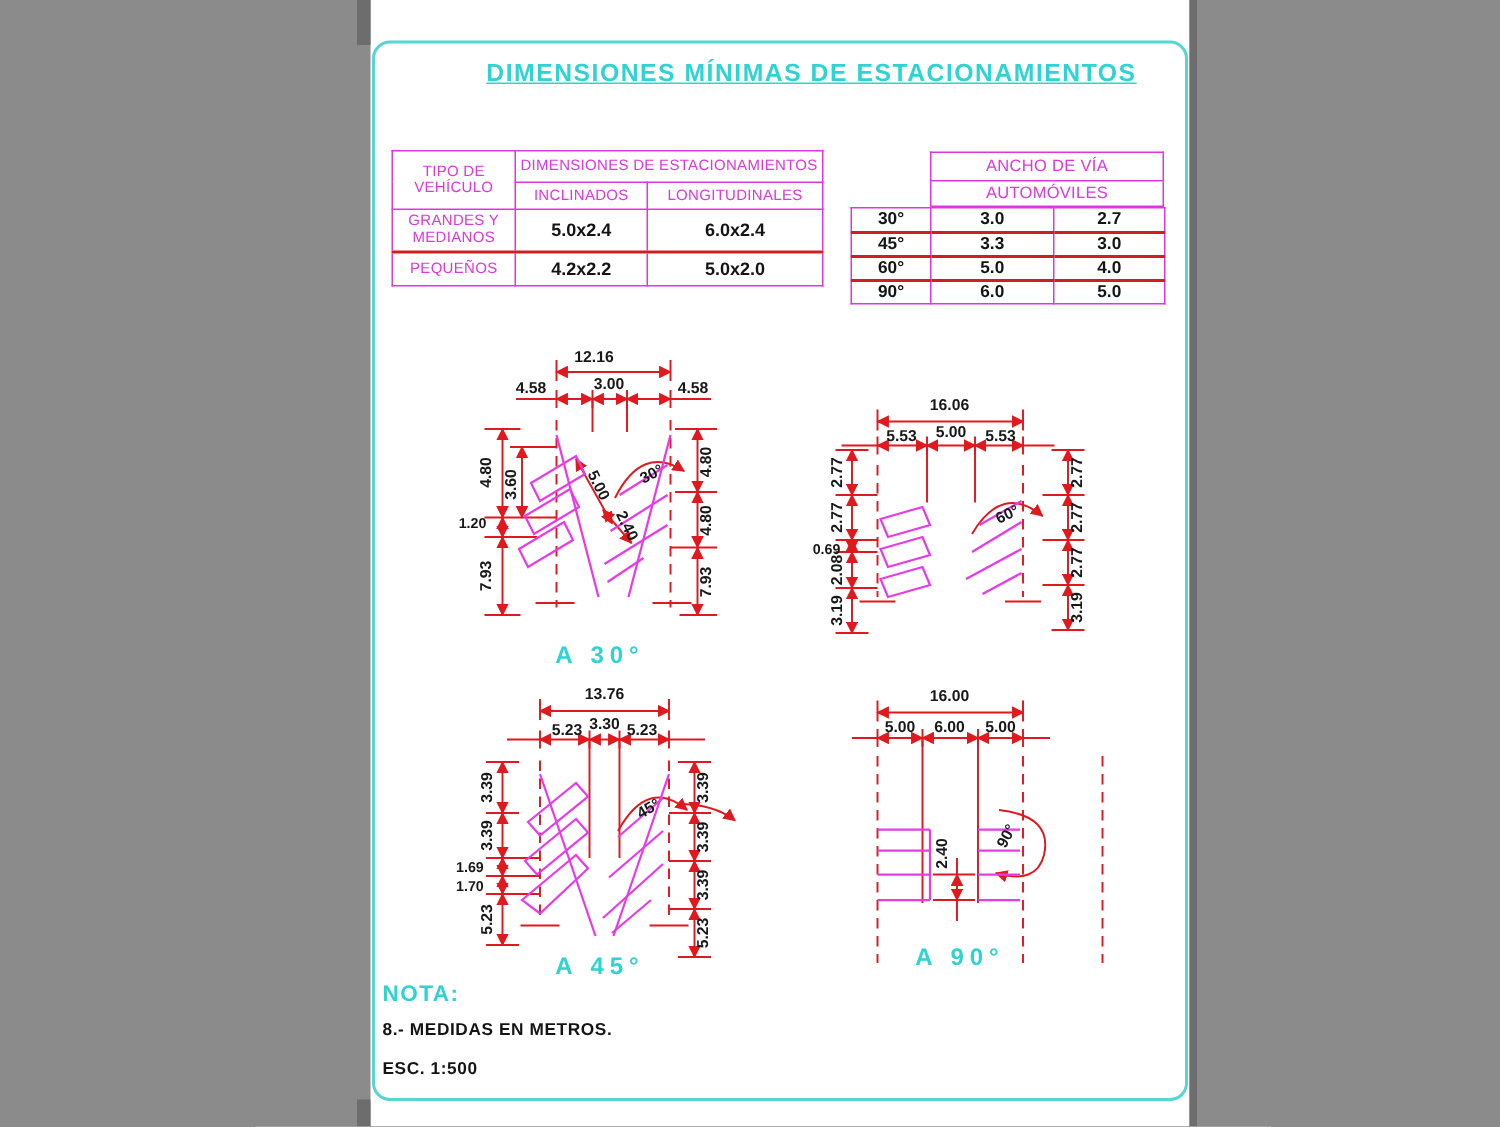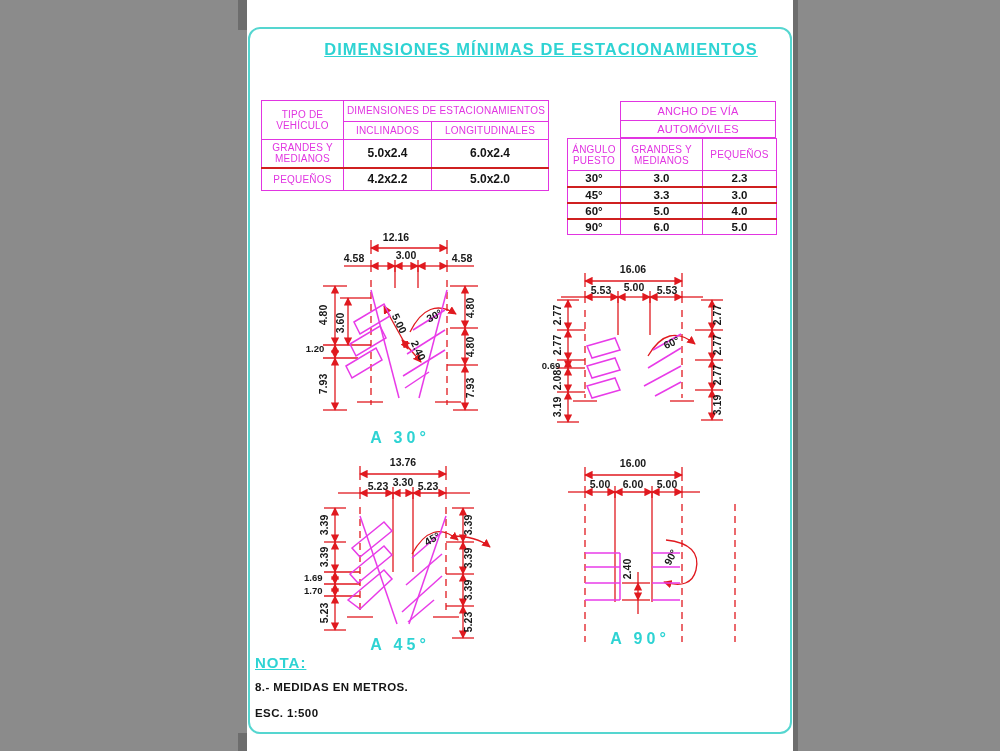--- a/index.html
+++ b/index.html
@@ -112,11 +112,6 @@
           <col style="width:74px">
         </colgroup>
       <tbody>
-          <tr style="height:32px">
-        <td class="hdr">ÁNGULO PUESTO</td>
-        <td class="hdr">GRANDES Y MEDIANOS</td>
-        <td class="hdr">PEQUEÑOS</td>
-      </tr>
       <tr style="height:16px">
         <td class="val" style="font-size:11.5px">30°</td>
         <td class="val" style="font-size:11.5px">3.0</td>

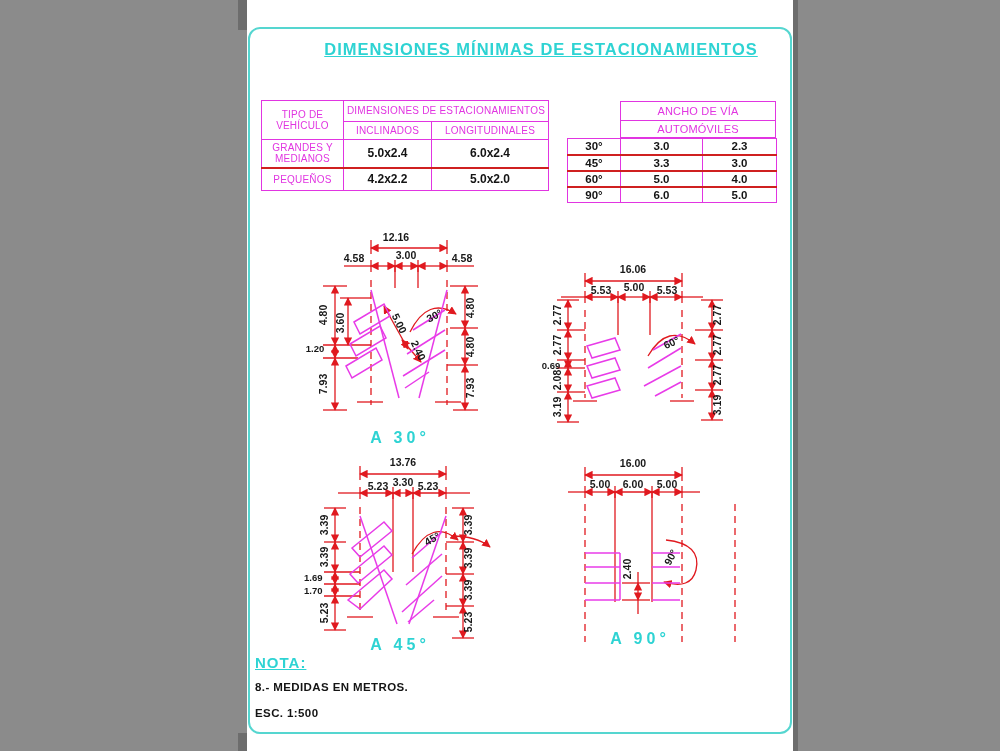--- a/index.html
+++ b/index.html
@@ -115,7 +115,7 @@
       <tr style="height:16px">
         <td class="val" style="font-size:11.5px">30°</td>
         <td class="val" style="font-size:11.5px">3.0</td>
-        <td class="val" style="font-size:11.5px">2.3</td>
+        <td class="val" style="font-size:11.5px">2.7</td>
       </tr>
       <tr style="height:16px">
         <td class="val red-top" style="font-size:11.5px">45°</td>

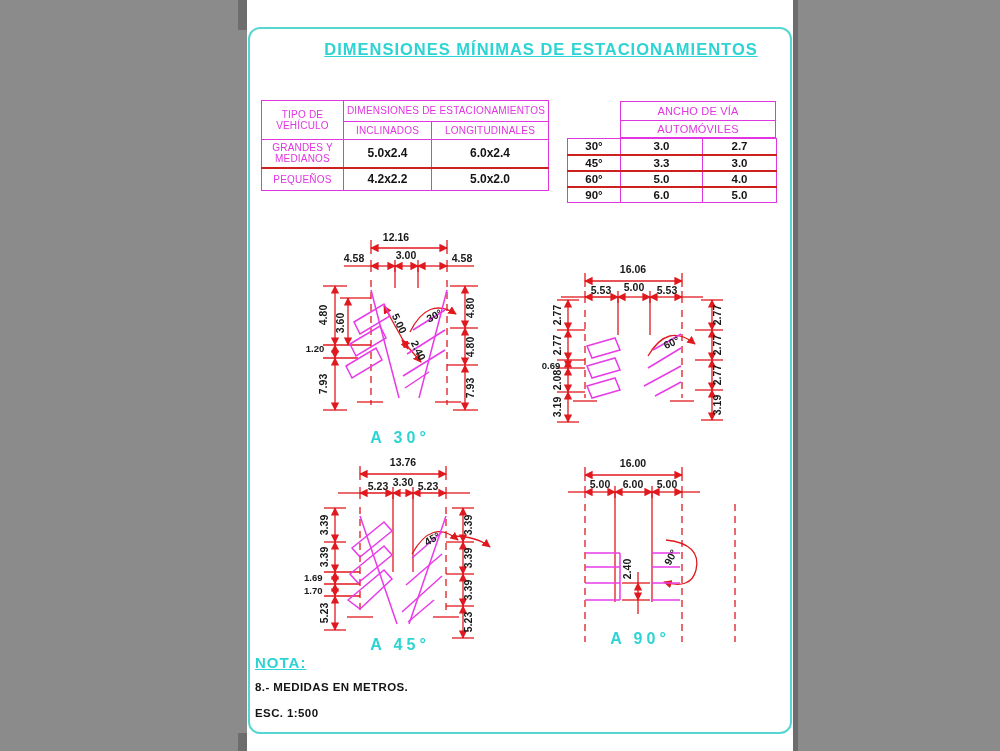--- a/index.html
+++ b/index.html
@@ -44,7 +44,7 @@
   #s45 .ar{marker-start:url(#m45);marker-end:url(#m45);}  #s45 .ae{marker-end:url(#m45);}
   #s90 .ar{marker-start:url(#m90);marker-end:url(#m90);}  #s90 .ae{marker-end:url(#m90);}
   .notes{position:absolute;left:255px;color:#141414;font-weight:bold;}
-  .nota-h{top:654px;font-size:15px;color:#2ed3d3;text-decoration:underline;letter-spacing:1px;}
+  .nota-h{top:654px;font-size:15px;color:#2ed3d3;letter-spacing:1px;}
   .nota-1{top:681px;font-size:11.5px;letter-spacing:.4px;}
   .nota-esc{top:707px;font-size:11.5px;letter-spacing:.4px;}
 </style>

